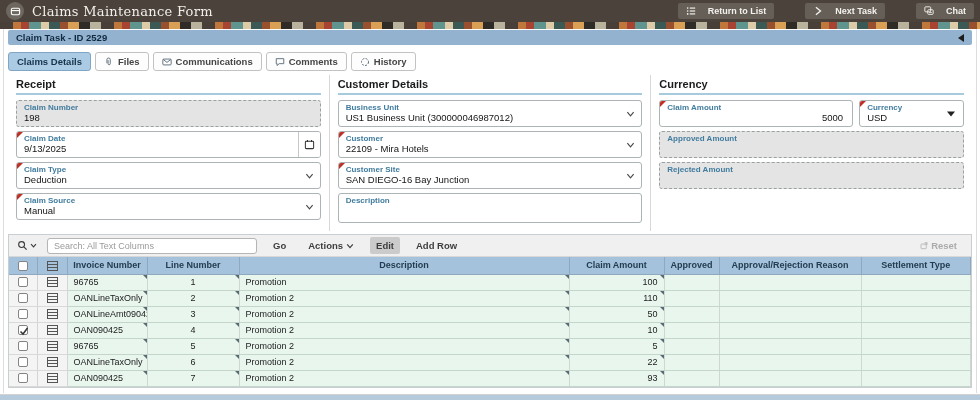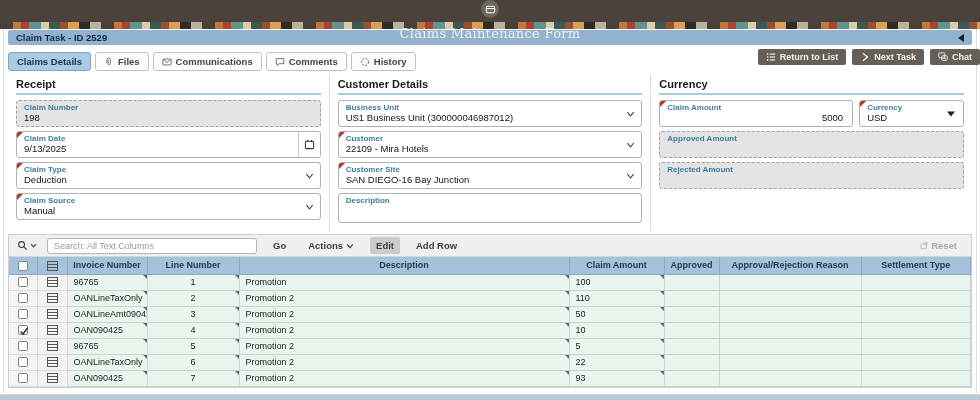--- a/index.html
+++ b/index.html
@@ -7,7 +7,7 @@
   .app { width:980px; height:400px; position:relative; background:#fff; }
 
   
-  .topbar { height:22px; background:#4a423b; display:flex; align-items:center; padding:0 0; gap:8px;flex-direction:column; }
+  .topbar { height:22px; background:#4a423b; display:flex; align-items:center; padding:0 6px; gap:8px; }
   .app-icon-circle { width:18px; height:18px; border-radius:50%; background:#6e675f; display:flex; align-items:center; justify-content:center; flex:0 0 auto; cursor:pointer; }
   .app-icon-circle svg { width:11px; height:11px; }
   .app-title { color:#f2efe9; font-family:"DejaVu Serif", serif; font-size:13px; letter-spacing:.3px; }

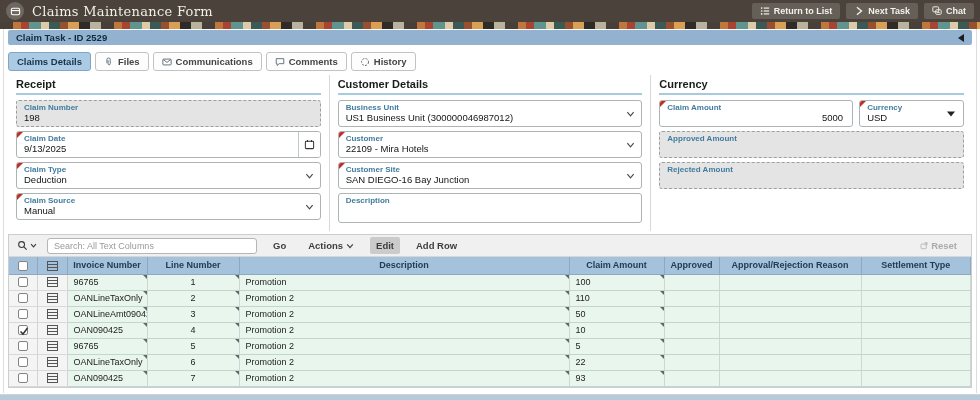--- a/index.html
+++ b/index.html
@@ -12,7 +12,7 @@
   .app-icon-circle svg { width:11px; height:11px; }
   .app-title { color:#f2efe9; font-family:"DejaVu Serif", serif; font-size:13px; letter-spacing:.3px; }
   .topbar-actions { margin-left:auto; display:flex; gap:6px; }
-  .tb-btn { display:flex; align-items:center; gap:4px; background:#665f57; color:#f4f2ee; border:none; border-radius:2px; font-family:"Liberation Sans", sans-serif; font-size:9px; font-weight:bold; padding:3px 8px; cursor:pointer; }
+  .tb-btn { display:flex; align-items:center; gap:12px; background:#665f57; color:#f4f2ee; border:none; border-radius:2px; font-family:"Liberation Sans", sans-serif; font-size:9px; font-weight:bold; padding:3px 8px; cursor:pointer;margin-left:25px; }
   .tb-btn svg { width:10px; height:10px; }
 
   

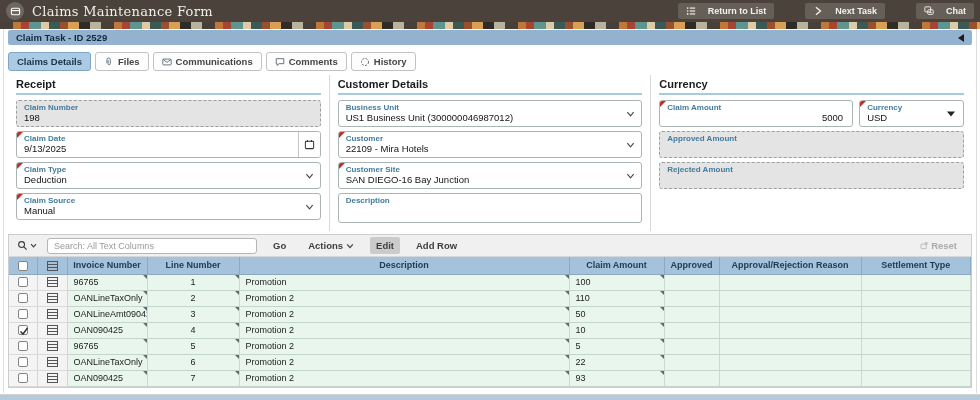--- a/index.html
+++ b/index.html
@@ -74,7 +74,7 @@
   .grid td.c-check, .grid td.c-menu, .grid th.c-check, .grid th.c-menu { background:#f4f4f4; text-align:center; padding:1px 2px; border-right:1px solid #d4d4d4; border-bottom:1px solid #d9d9d9; }
   .grid th.c-check, .grid th.c-menu { background:#a4c2db; border-right:1px solid #8ea9bf; border-bottom:1px solid #8ea9bf; }
   .grid td.a-c { text-align:center; }
-  .grid td.a-r { text-align:left; }
+  .grid td.a-r { text-align:right; }
   .grid td.mk::after { content:""; position:absolute; top:0; right:0; border-top:4px solid #5a6a72; border-left:4px solid transparent; }
   .cb { display:inline-block; width:10px; height:10px; border:1px solid #848484; border-radius:2px; background:#fff; vertical-align:middle; position:relative; cursor:pointer; }
   .cb svg { position:absolute; left:0; top:0; width:10px; height:10px; }

